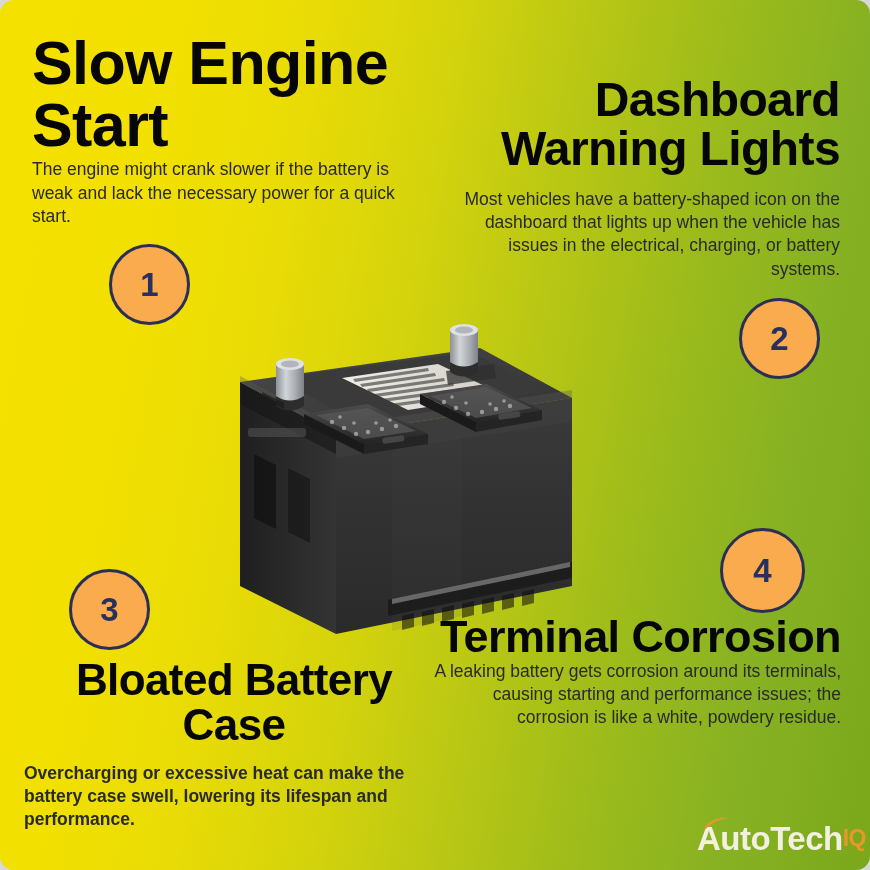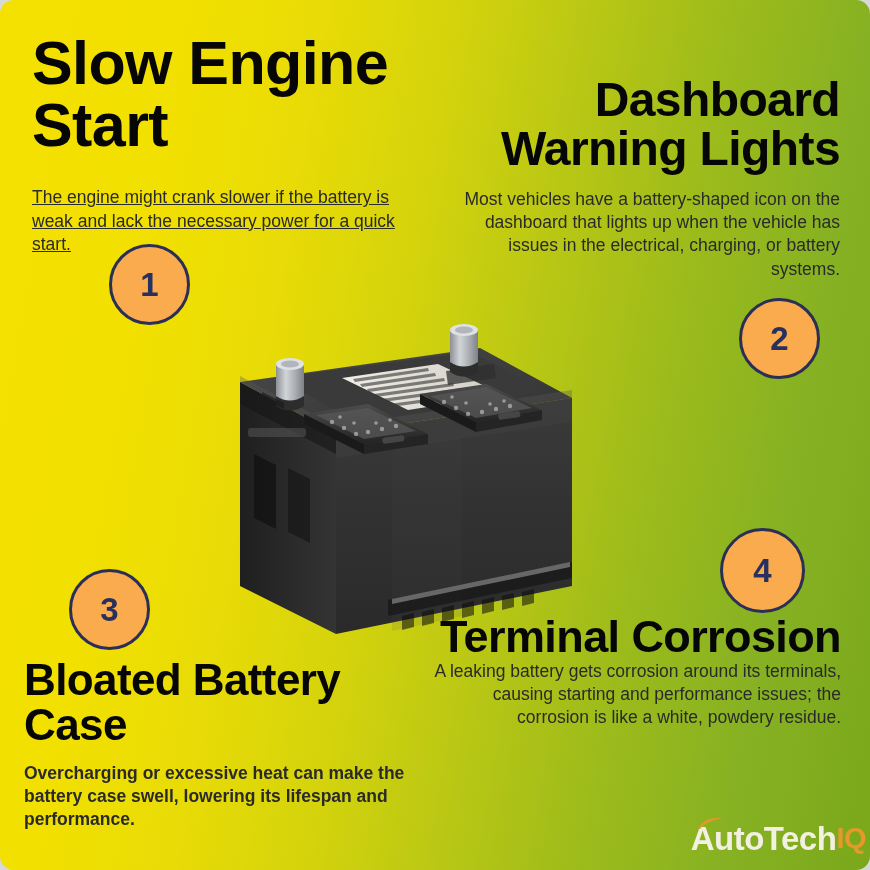--- a/index.html
+++ b/index.html
@@ -54,7 +54,7 @@
   
   #quad1 { left: 32px; top: 26px; width: 400px; text-align: left; }
   #quad1 .q-title { font-size: 61px; margin-top: 6px; }
-  #quad1 .q-body { margin-top: 30px; width: 396px; text-decoration: underline; }
+  #quad1 .q-body { margin-top: 2px; width: 396px; }
 
   
   #quad2 { right: 30px; top: 76px; width: 430px; text-align: right; }

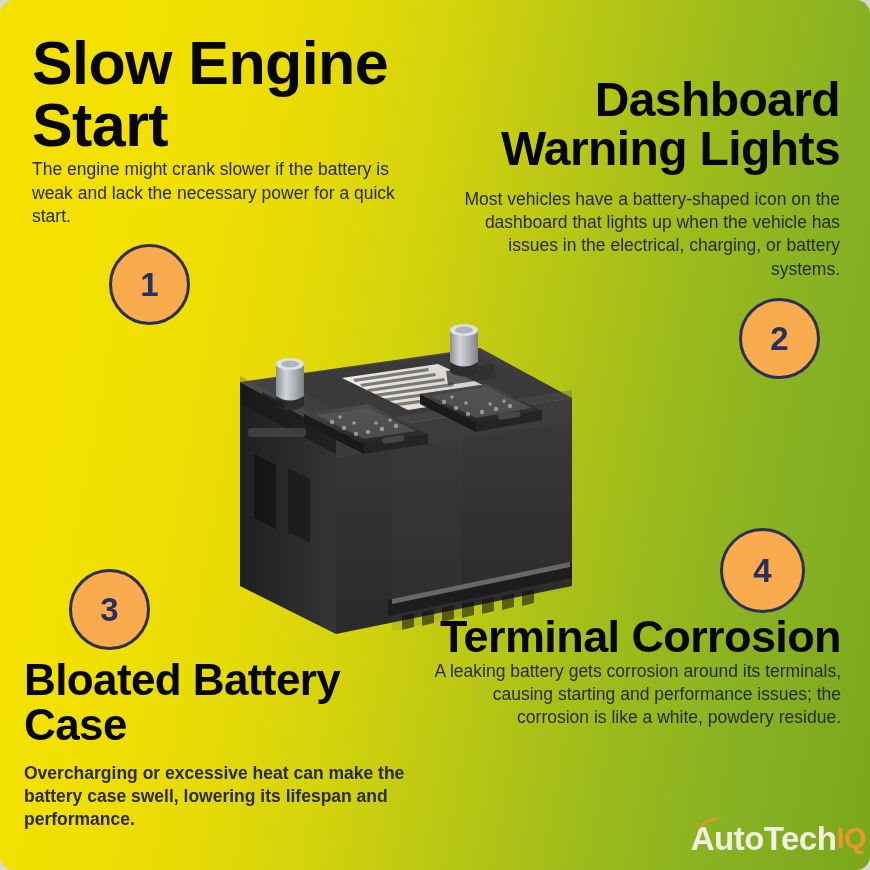--- a/index.html
+++ b/index.html
@@ -63,7 +63,7 @@
 
   
   #quad3 { left: 24px; top: 658px; width: 420px; text-align: left; }
-  #quad3 .q-title { font-size: 44px; }
+  #quad3 .q-title { font-size: 44px; text-align: center; }
   #quad3 .q-body { margin-top: 14px; width: 390px; font-weight: bold; }
 
   

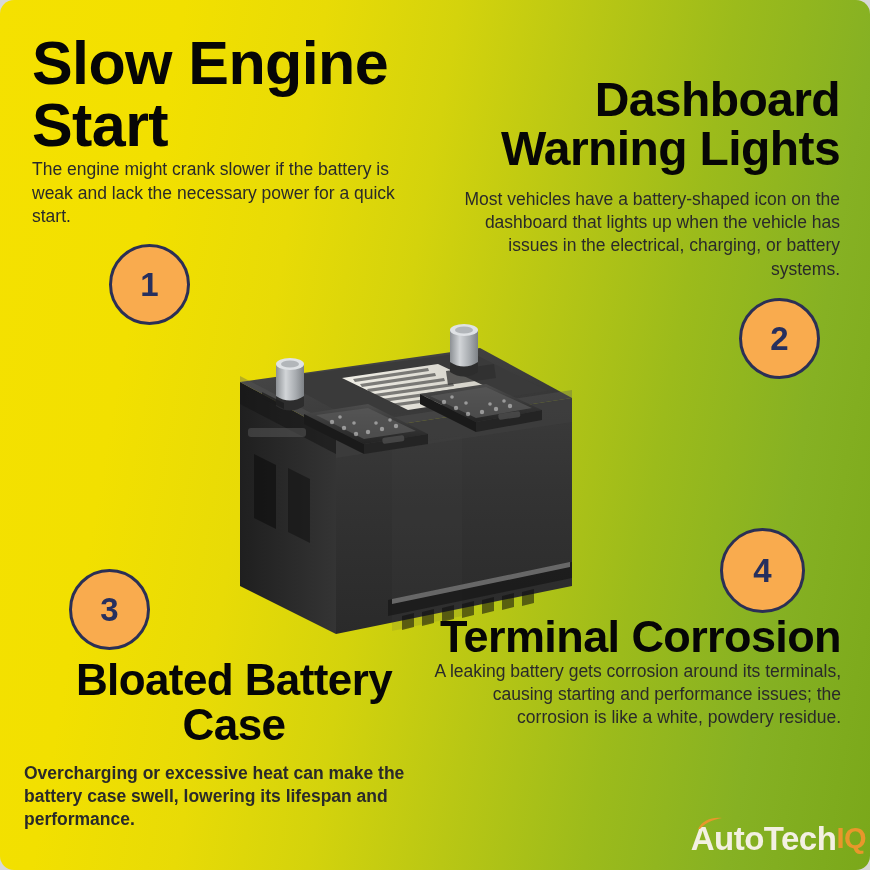--- a/index.html
+++ b/index.html
@@ -125,7 +125,7 @@
     line-height: 1;
   }
   .logo-iq {
-    font-size: 29px;
+    font-size: 23px;
     font-weight: bold;
     letter-spacing: -0.5px;
     color: #e8972b;

